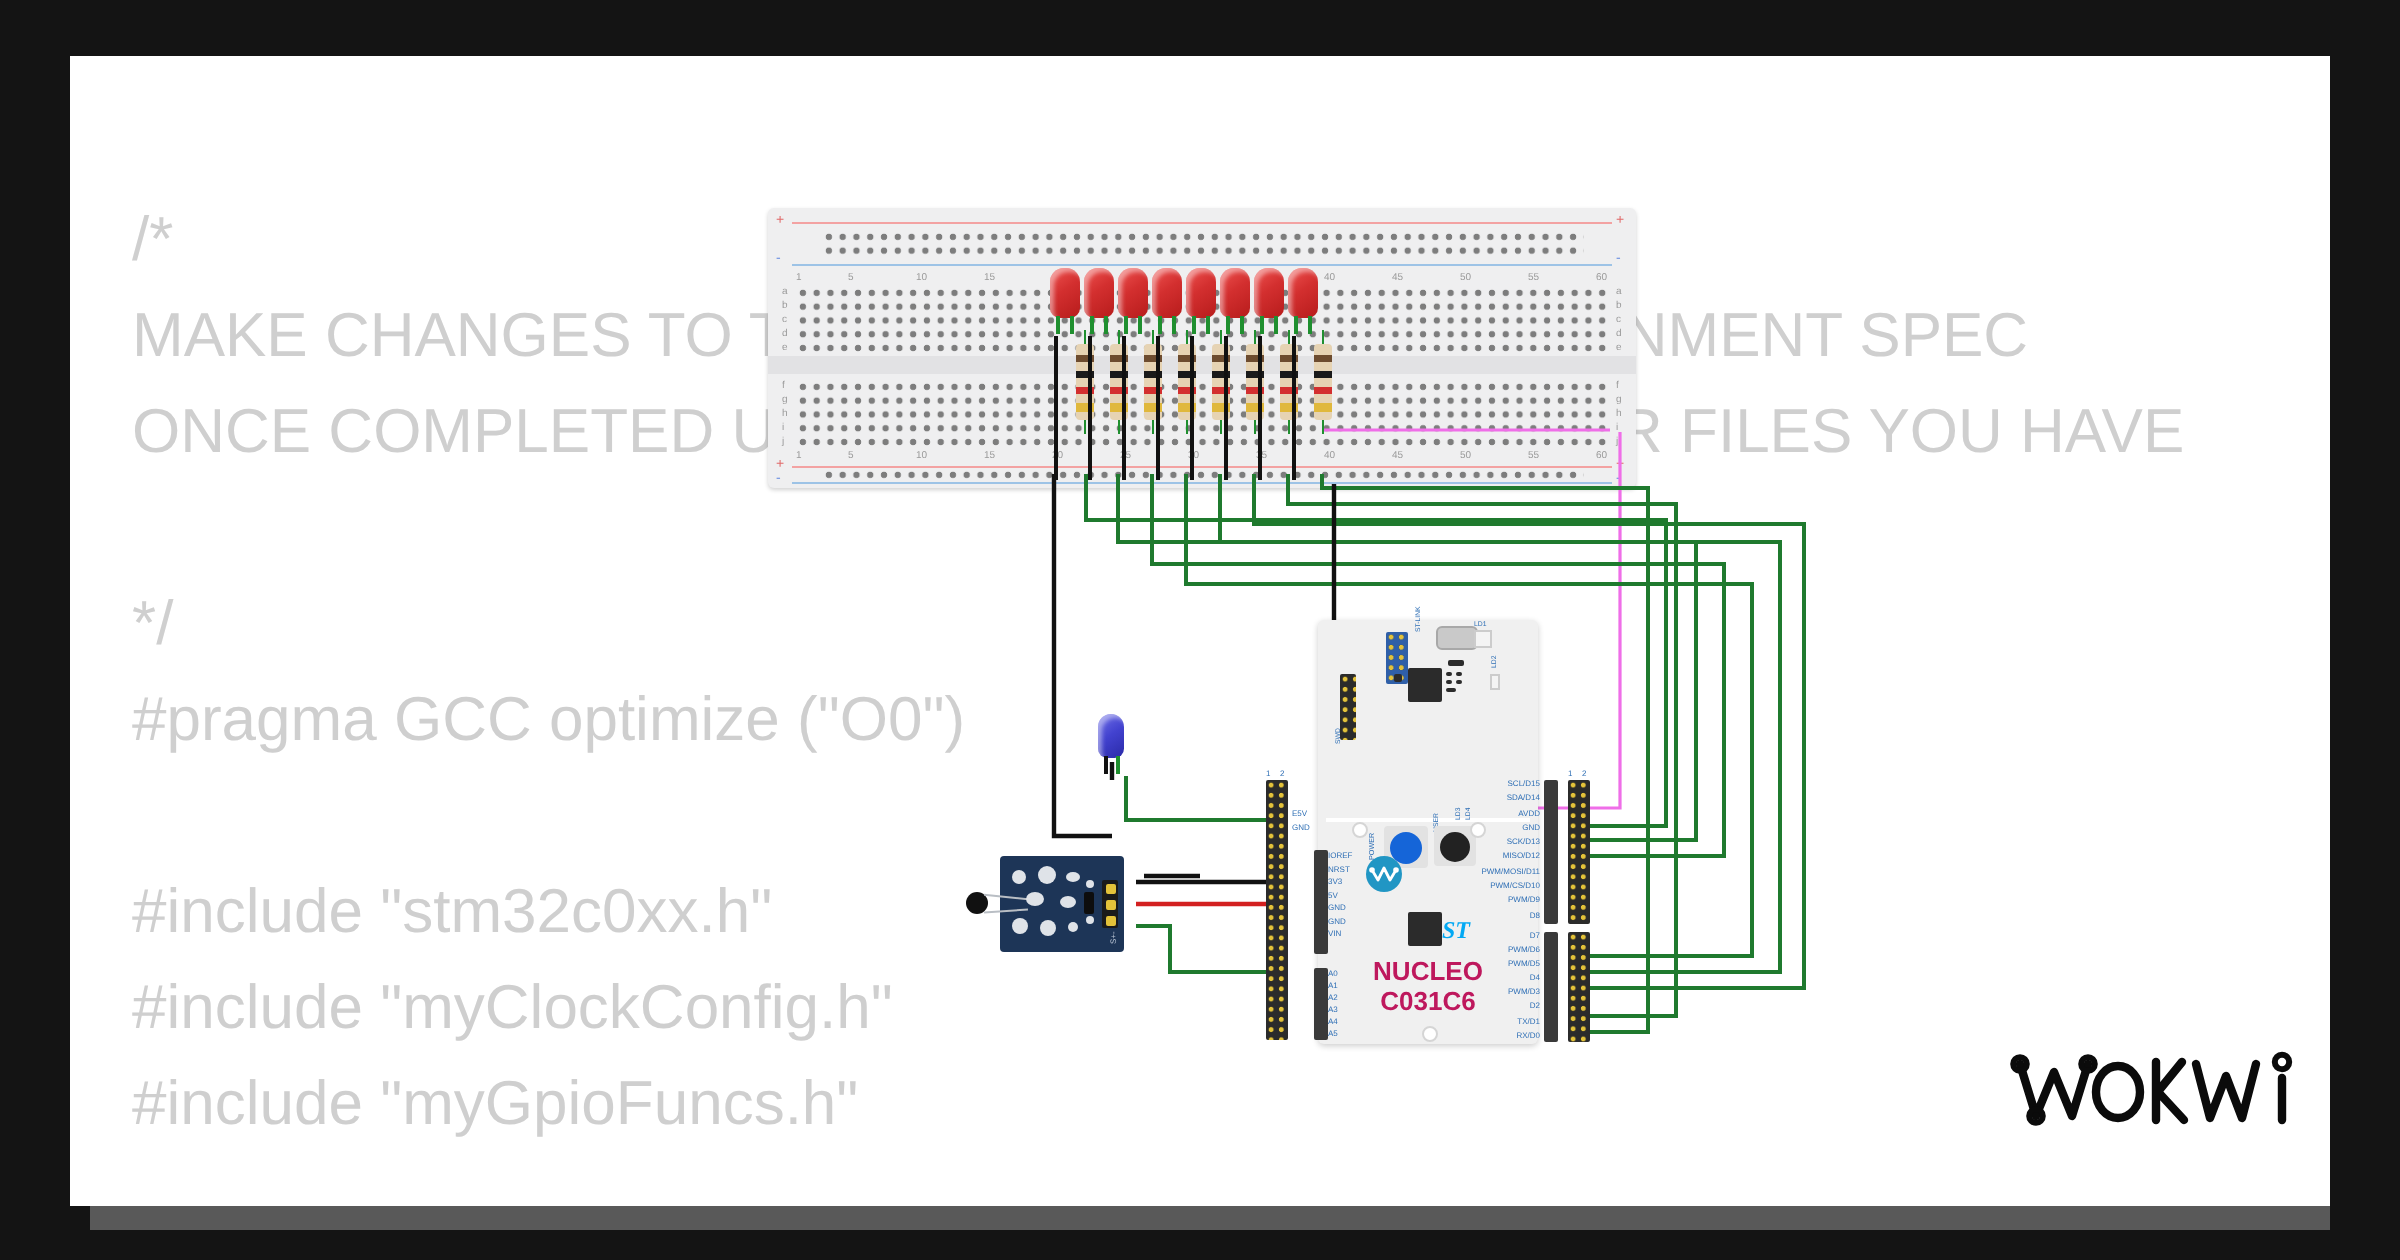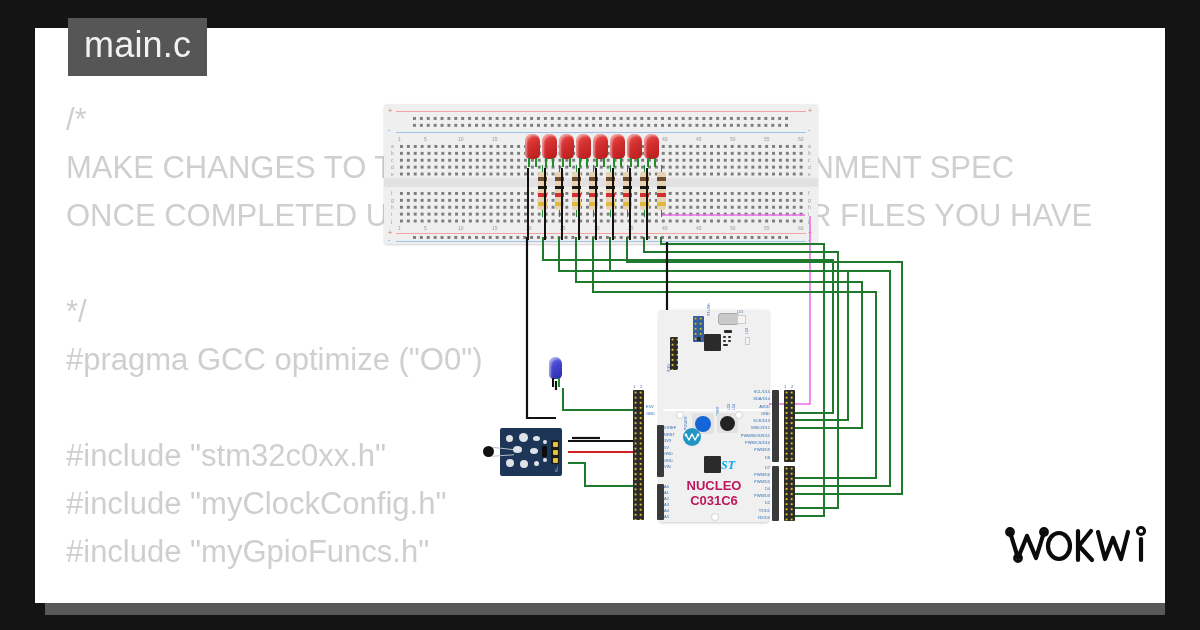--- a/index.html
+++ b/index.html
@@ -525,7 +525,6 @@
 
   </div>
 
-  <div class="file-tab">main.c</div>
 
   <div class="wokwi-logo">
     <svg width="150" height="48" viewBox="0 0 150 48">

